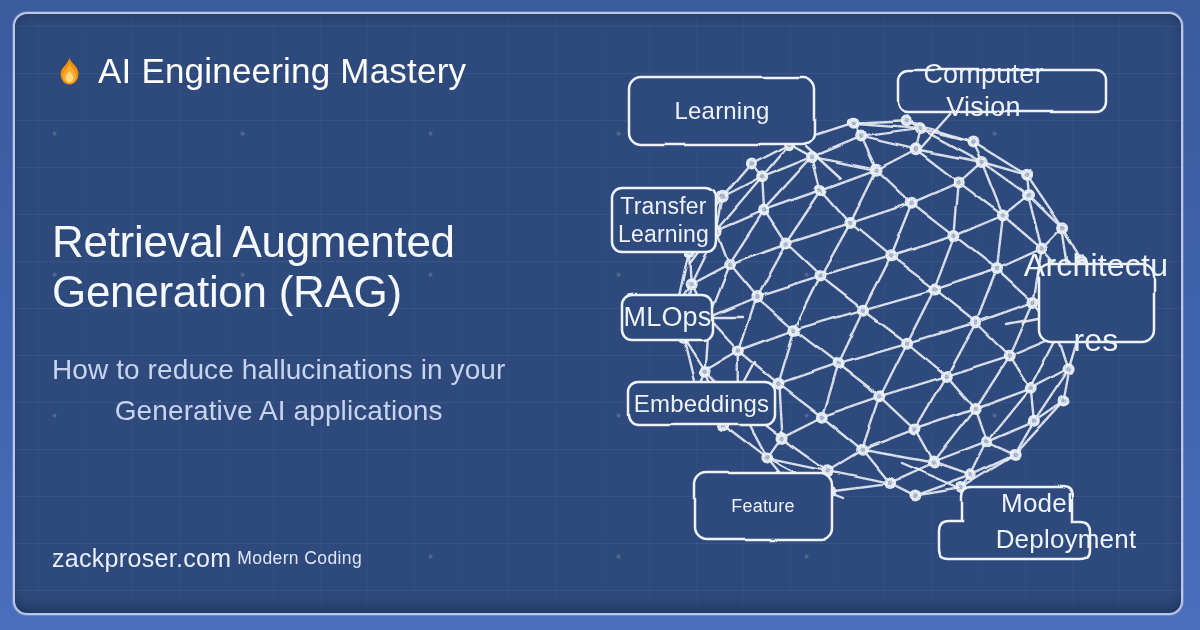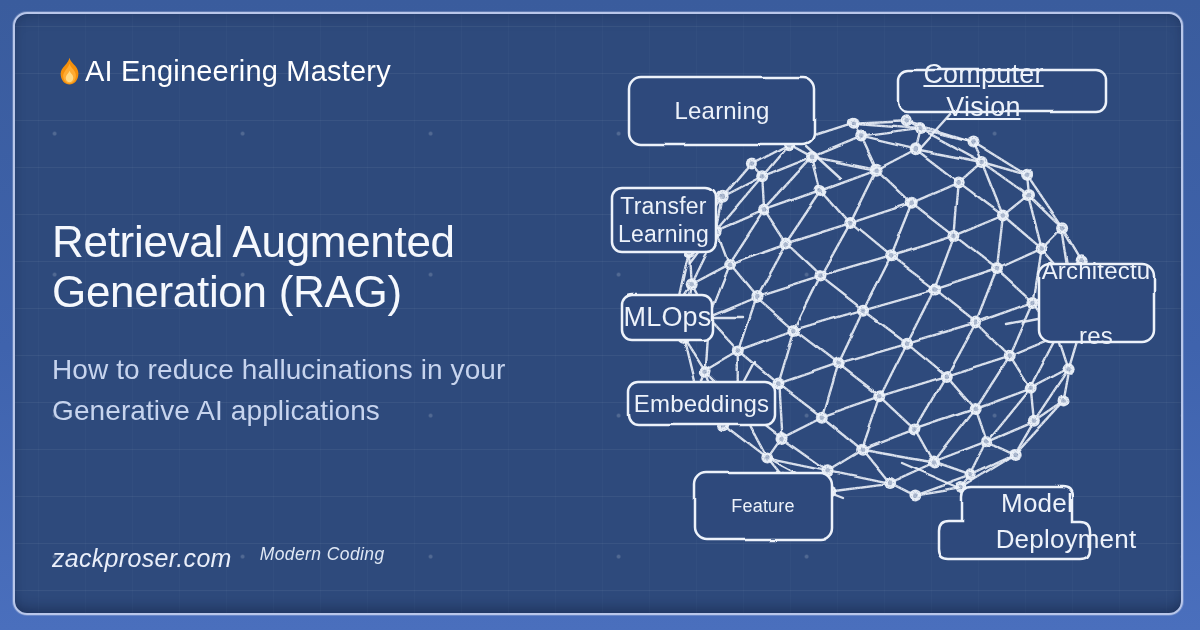--- a/index.html
+++ b/index.html
@@ -42,8 +42,8 @@
 
   .brand{
     position:absolute;left:54px;top:52px;height:38px;
-    display:flex;align-items:center;
-    font-size:29px;font-weight:500;color:#ffffff;letter-spacing:.2px;
+    display:flex;align-items:center;gap:13px;
+    font-size:35px;font-weight:500;color:#ffffff;letter-spacing:.2px;
   }
   .brand .flame{display:flex;align-items:center;}
   h1.title{

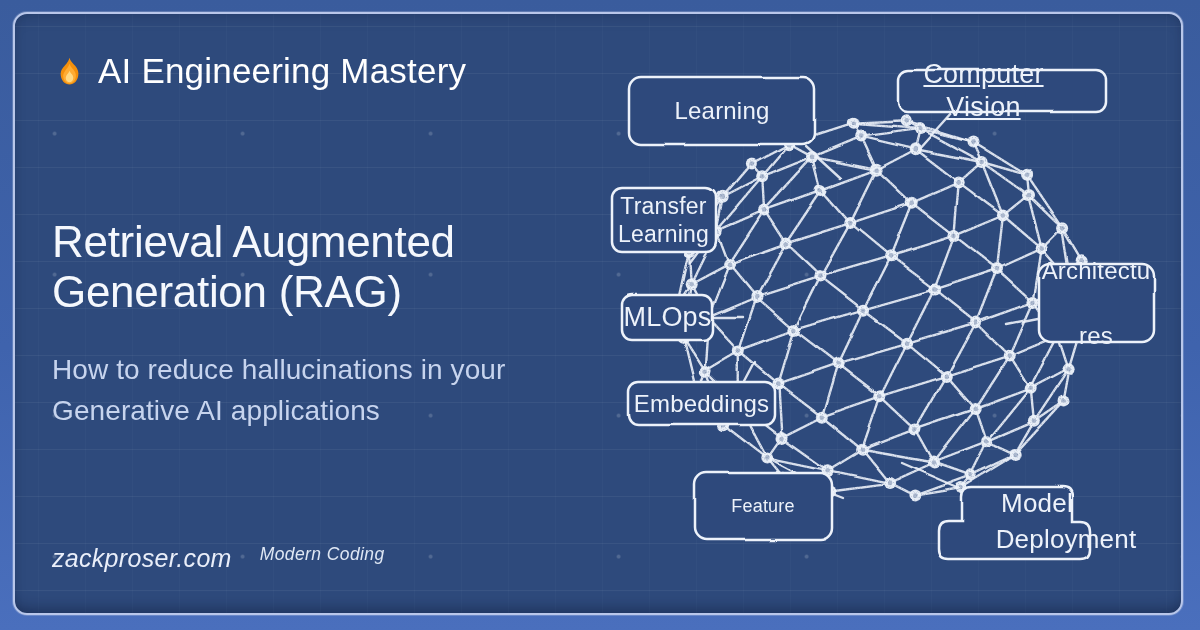--- a/index.html
+++ b/index.html
@@ -502,7 +502,7 @@
       <div class="label-text" style="left: 630px; top: 77px; width: 184px; height: 68px; font-size: 24px;">
         <span>Learning</span>
       </div>
-      <div class="label-text" style="left: 898px; top: 70px; width: 171px; height: 42px; font-size: 27px; text-decoration: underline;">
+      <div class="label-text" style="left: 898px; top: 70px; width: 171px; height: 42px; font-size: 27px;">
         <span>Computer Vision</span>
       </div>
       <div class="label-text" style="left: 612px; top: 188px; width: 103px; height: 64px; font-size: 23px;">

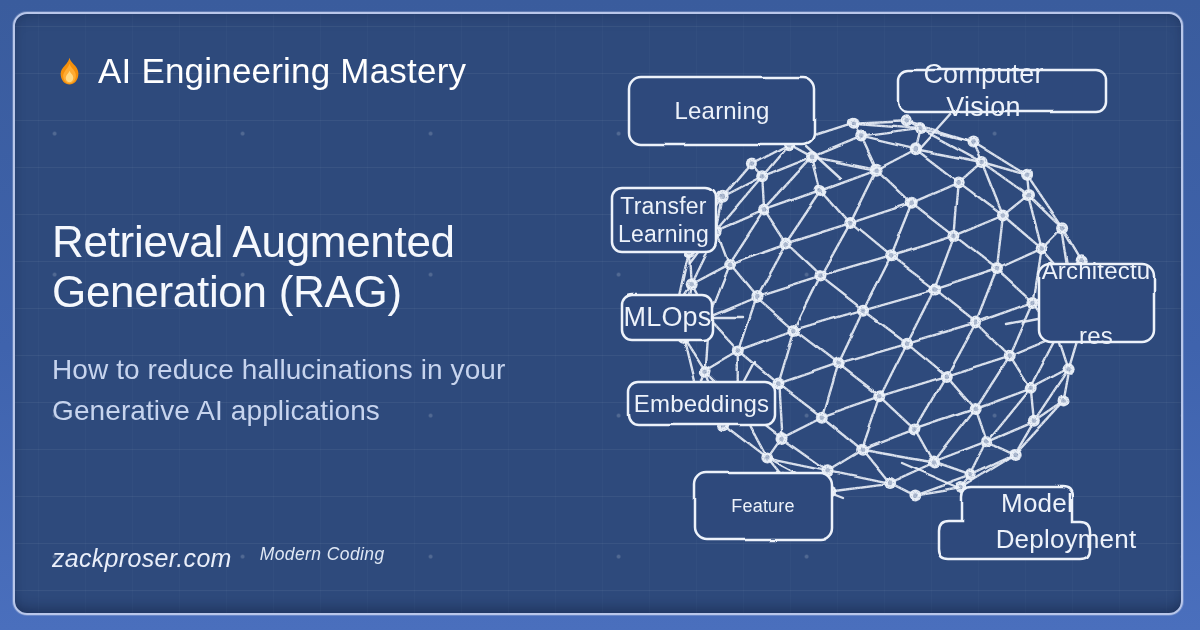--- a/index.html
+++ b/index.html
@@ -512,7 +512,7 @@
       <div class="label-text" style="left: 622px; top: 294px; width: 91px; height: 46px; font-size: 27px;">
         <span>MLOps</span>
       </div>
-      <div class="label-text" style="left: 1038px; top: 264px; width: 116px; height: 78px; font-size: 24px; gap: 35px;">
+      <div class="label-text" style="left: 1038px; top: 264px; width: 116px; height: 78px; font-size: 32px; gap: 35px;">
         <span>Architectu</span>
         <span>res</span>
       </div>

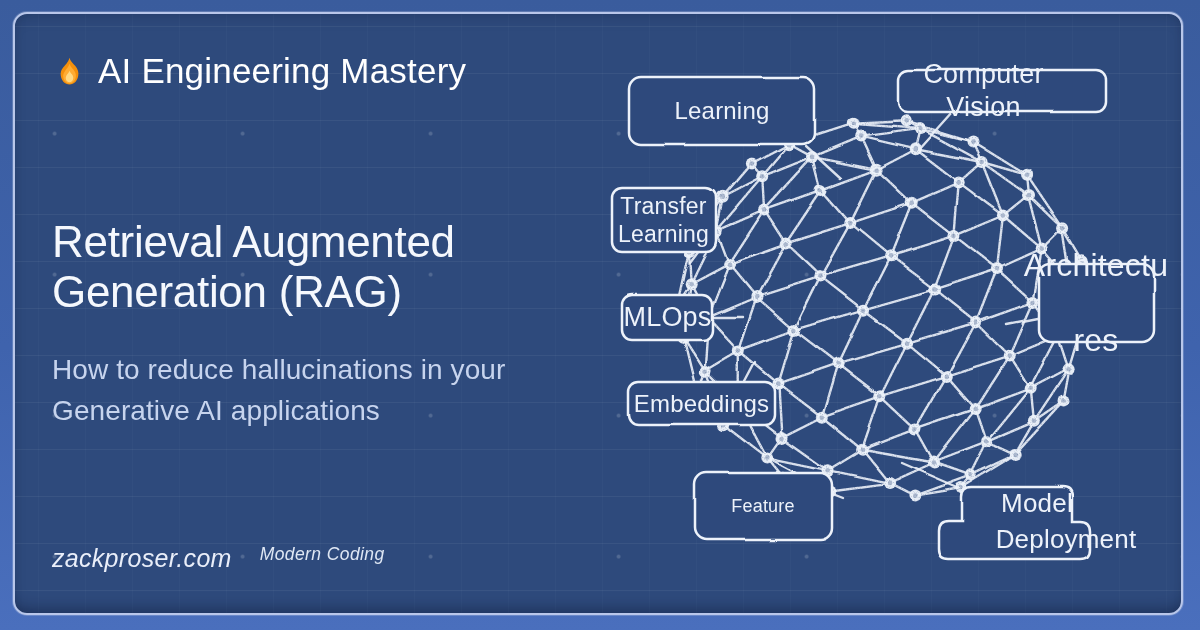--- a/index.html
+++ b/index.html
@@ -57,7 +57,7 @@
     font-size:28px;line-height:41px;font-weight:400;
     color:var(--subtitle);letter-spacing:.1px;
   }
-  .subtitle span{display:block;}
+  .subtitle span{display:block;text-align:center;}
   .footer{
     position:absolute;left:52px;top:544px;
     display:flex;align-items:flex-start;gap:28px;font-style:italic;

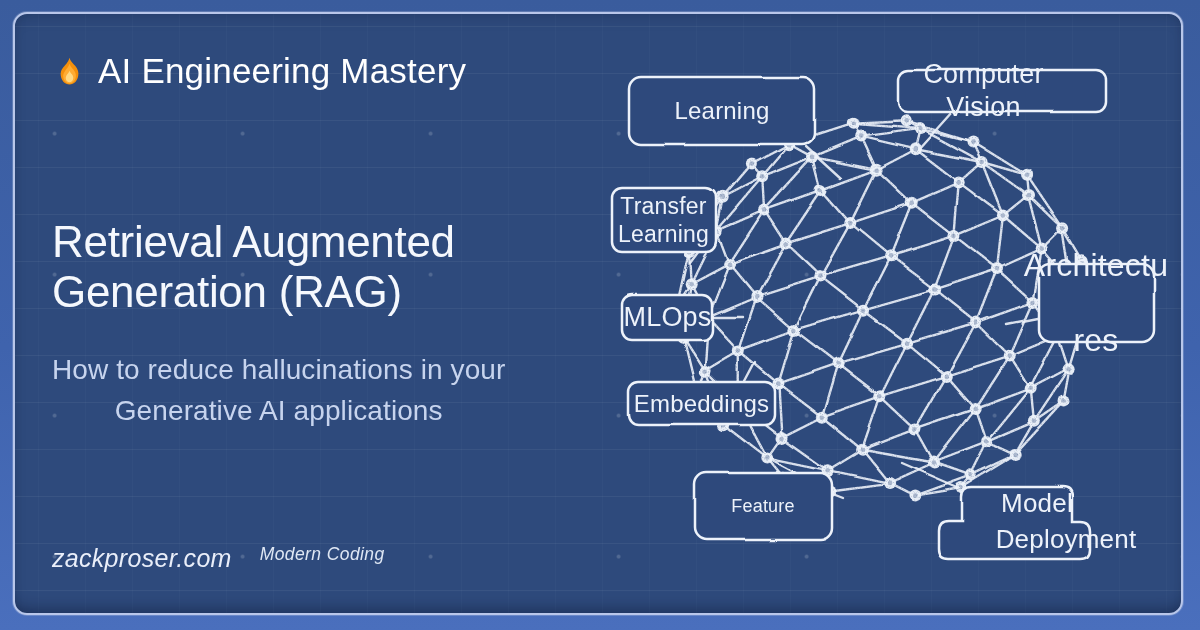--- a/index.html
+++ b/index.html
@@ -60,7 +60,7 @@
   .subtitle span{display:block;text-align:center;}
   .footer{
     position:absolute;left:52px;top:544px;
-    display:flex;align-items:flex-start;gap:28px;font-style:italic;
+    display:flex;align-items:center;gap:6px;
   }
   .site{font-size:25px;color:#e9eef9;letter-spacing:.3px;}
   .tagline{font-size:17.5px;color:#dfe7f4;letter-spacing:.4px;}

